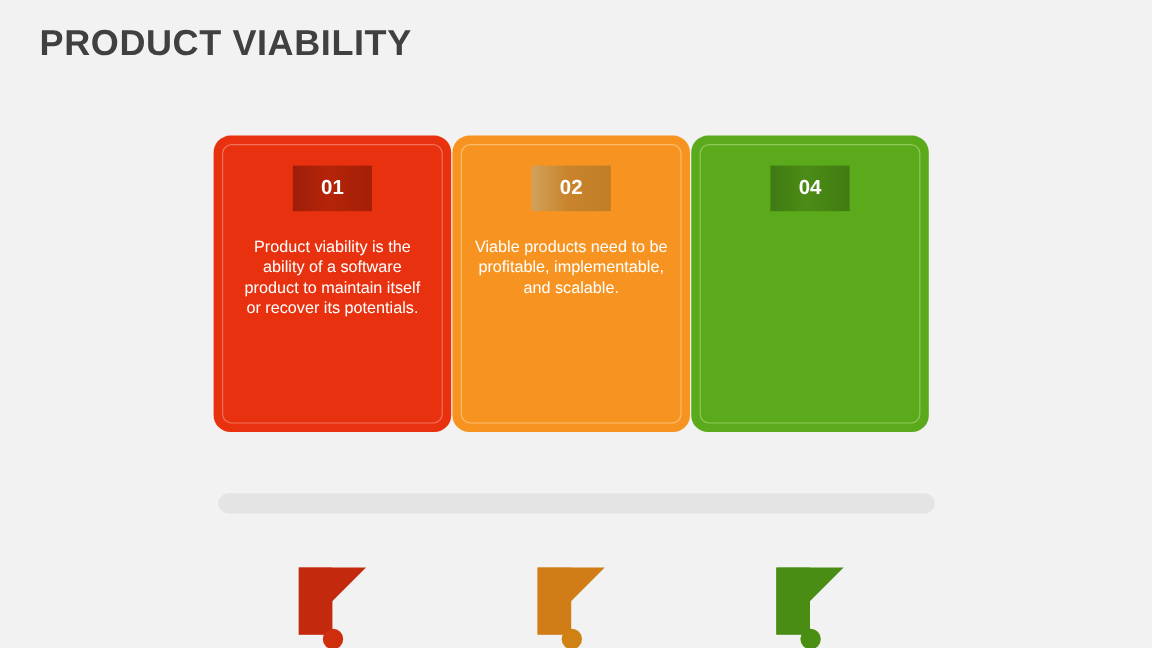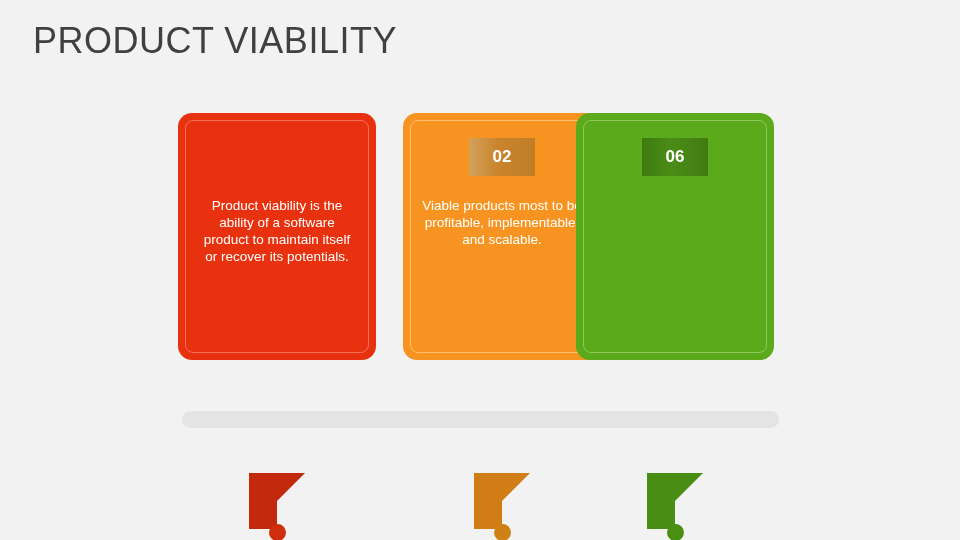--- a/index.html
+++ b/index.html
@@ -23,8 +23,8 @@
     position: absolute;
     left: 33px;
     top: 20px;
-    font-size: 36px;
-    font-weight: normal;
+    font-size: 30px;
+    font-weight: bold;
     color: #404040;
     letter-spacing: 0.5px;
     text-transform: uppercase;

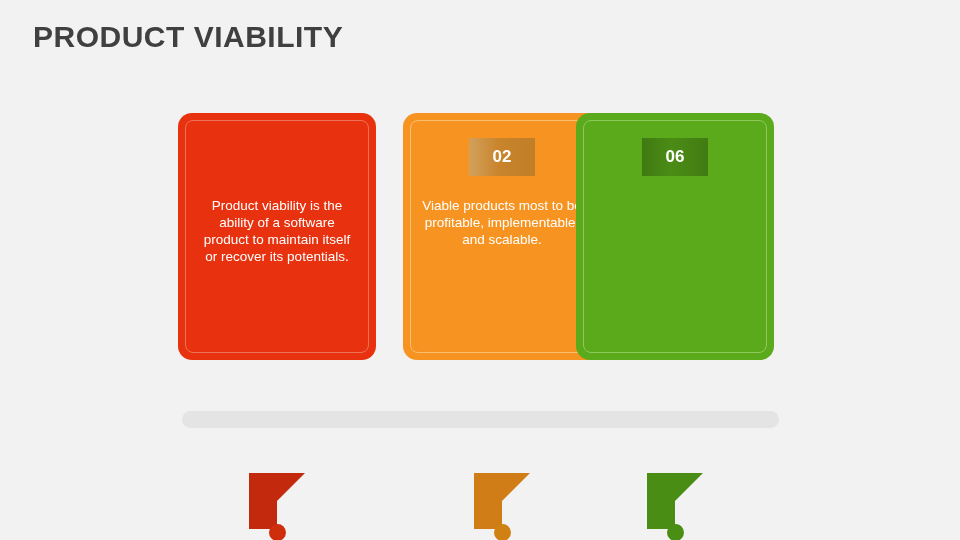--- a/index.html
+++ b/index.html
@@ -165,6 +165,7 @@
       <div class="tail red"></div>
       <div class="card-body red">
         <div class="card-inner-border red"></div>
+        <div class="badge red">01</div>
         <div class="card-text">Product viability is the ability of a software product to maintain itself or recover its potentials.</div>
       </div>
       <div class="dot red"></div>

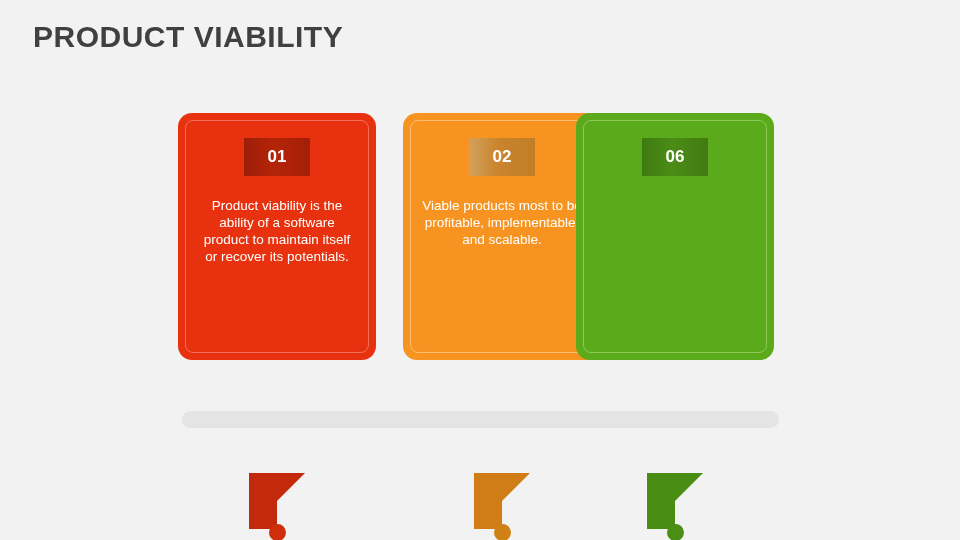--- a/index.html
+++ b/index.html
@@ -171,7 +171,7 @@
       <div class="dot red"></div>
     </div>
 
-    <div class="card-group" style="left:377px;margin-left:26px;">
+    <div class="card-group" style="left:377px;">
       <div class="tail-stem orange"></div>
       <div class="tail orange"></div>
       <div class="card-body orange">

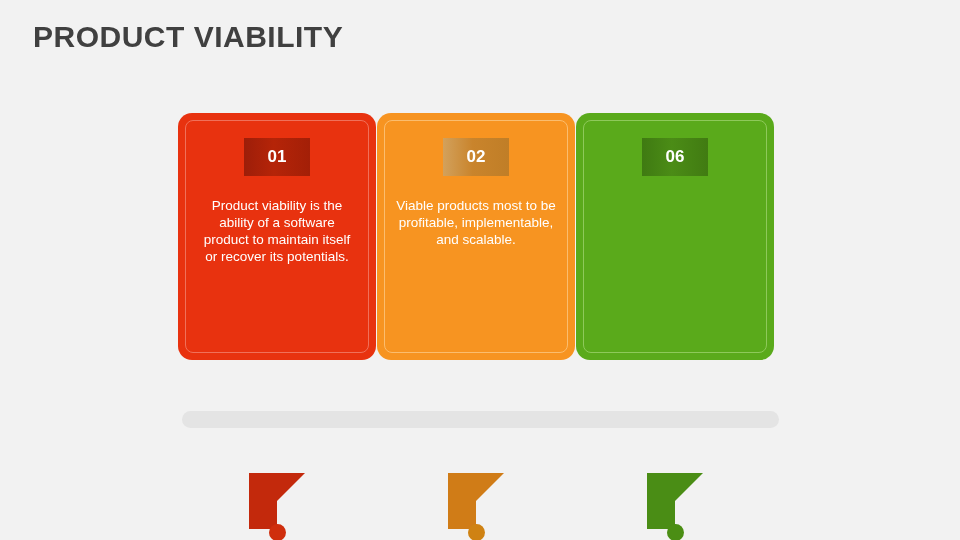--- a/index.html
+++ b/index.html
@@ -187,7 +187,7 @@
       <div class="tail green"></div>
       <div class="card-body green">
         <div class="card-inner-border green"></div>
-        <div class="badge green">06</div>
+        <div class="badge green">04</div>
       </div>
       <div class="dot green"></div>
     </div>

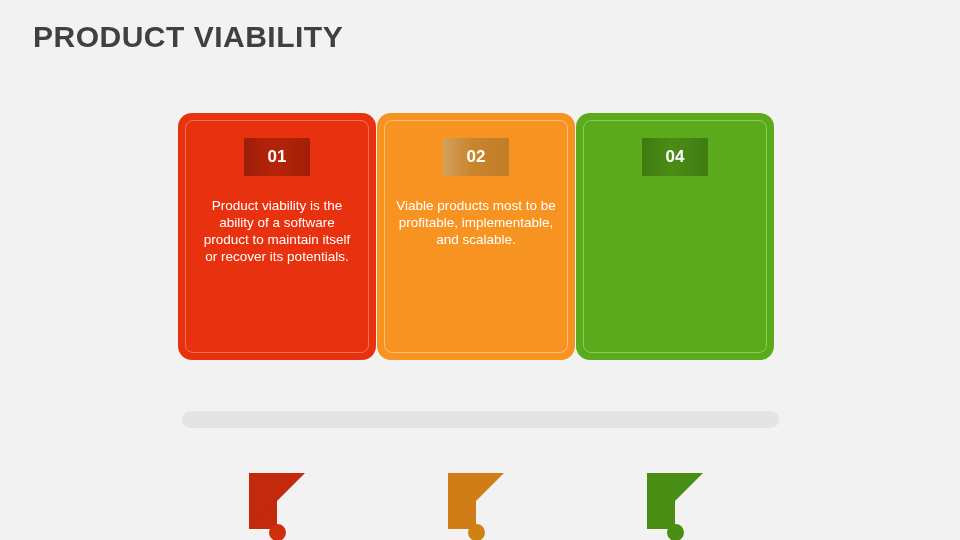--- a/index.html
+++ b/index.html
@@ -177,7 +177,7 @@
       <div class="card-body orange">
         <div class="card-inner-border orange"></div>
         <div class="badge orange">02</div>
-        <div class="card-text">Viable products most to be profitable, implementable, and scalable.</div>
+        <div class="card-text">Viable products need to be profitable, implementable, and scalable.</div>
       </div>
       <div class="dot orange"></div>
     </div>

